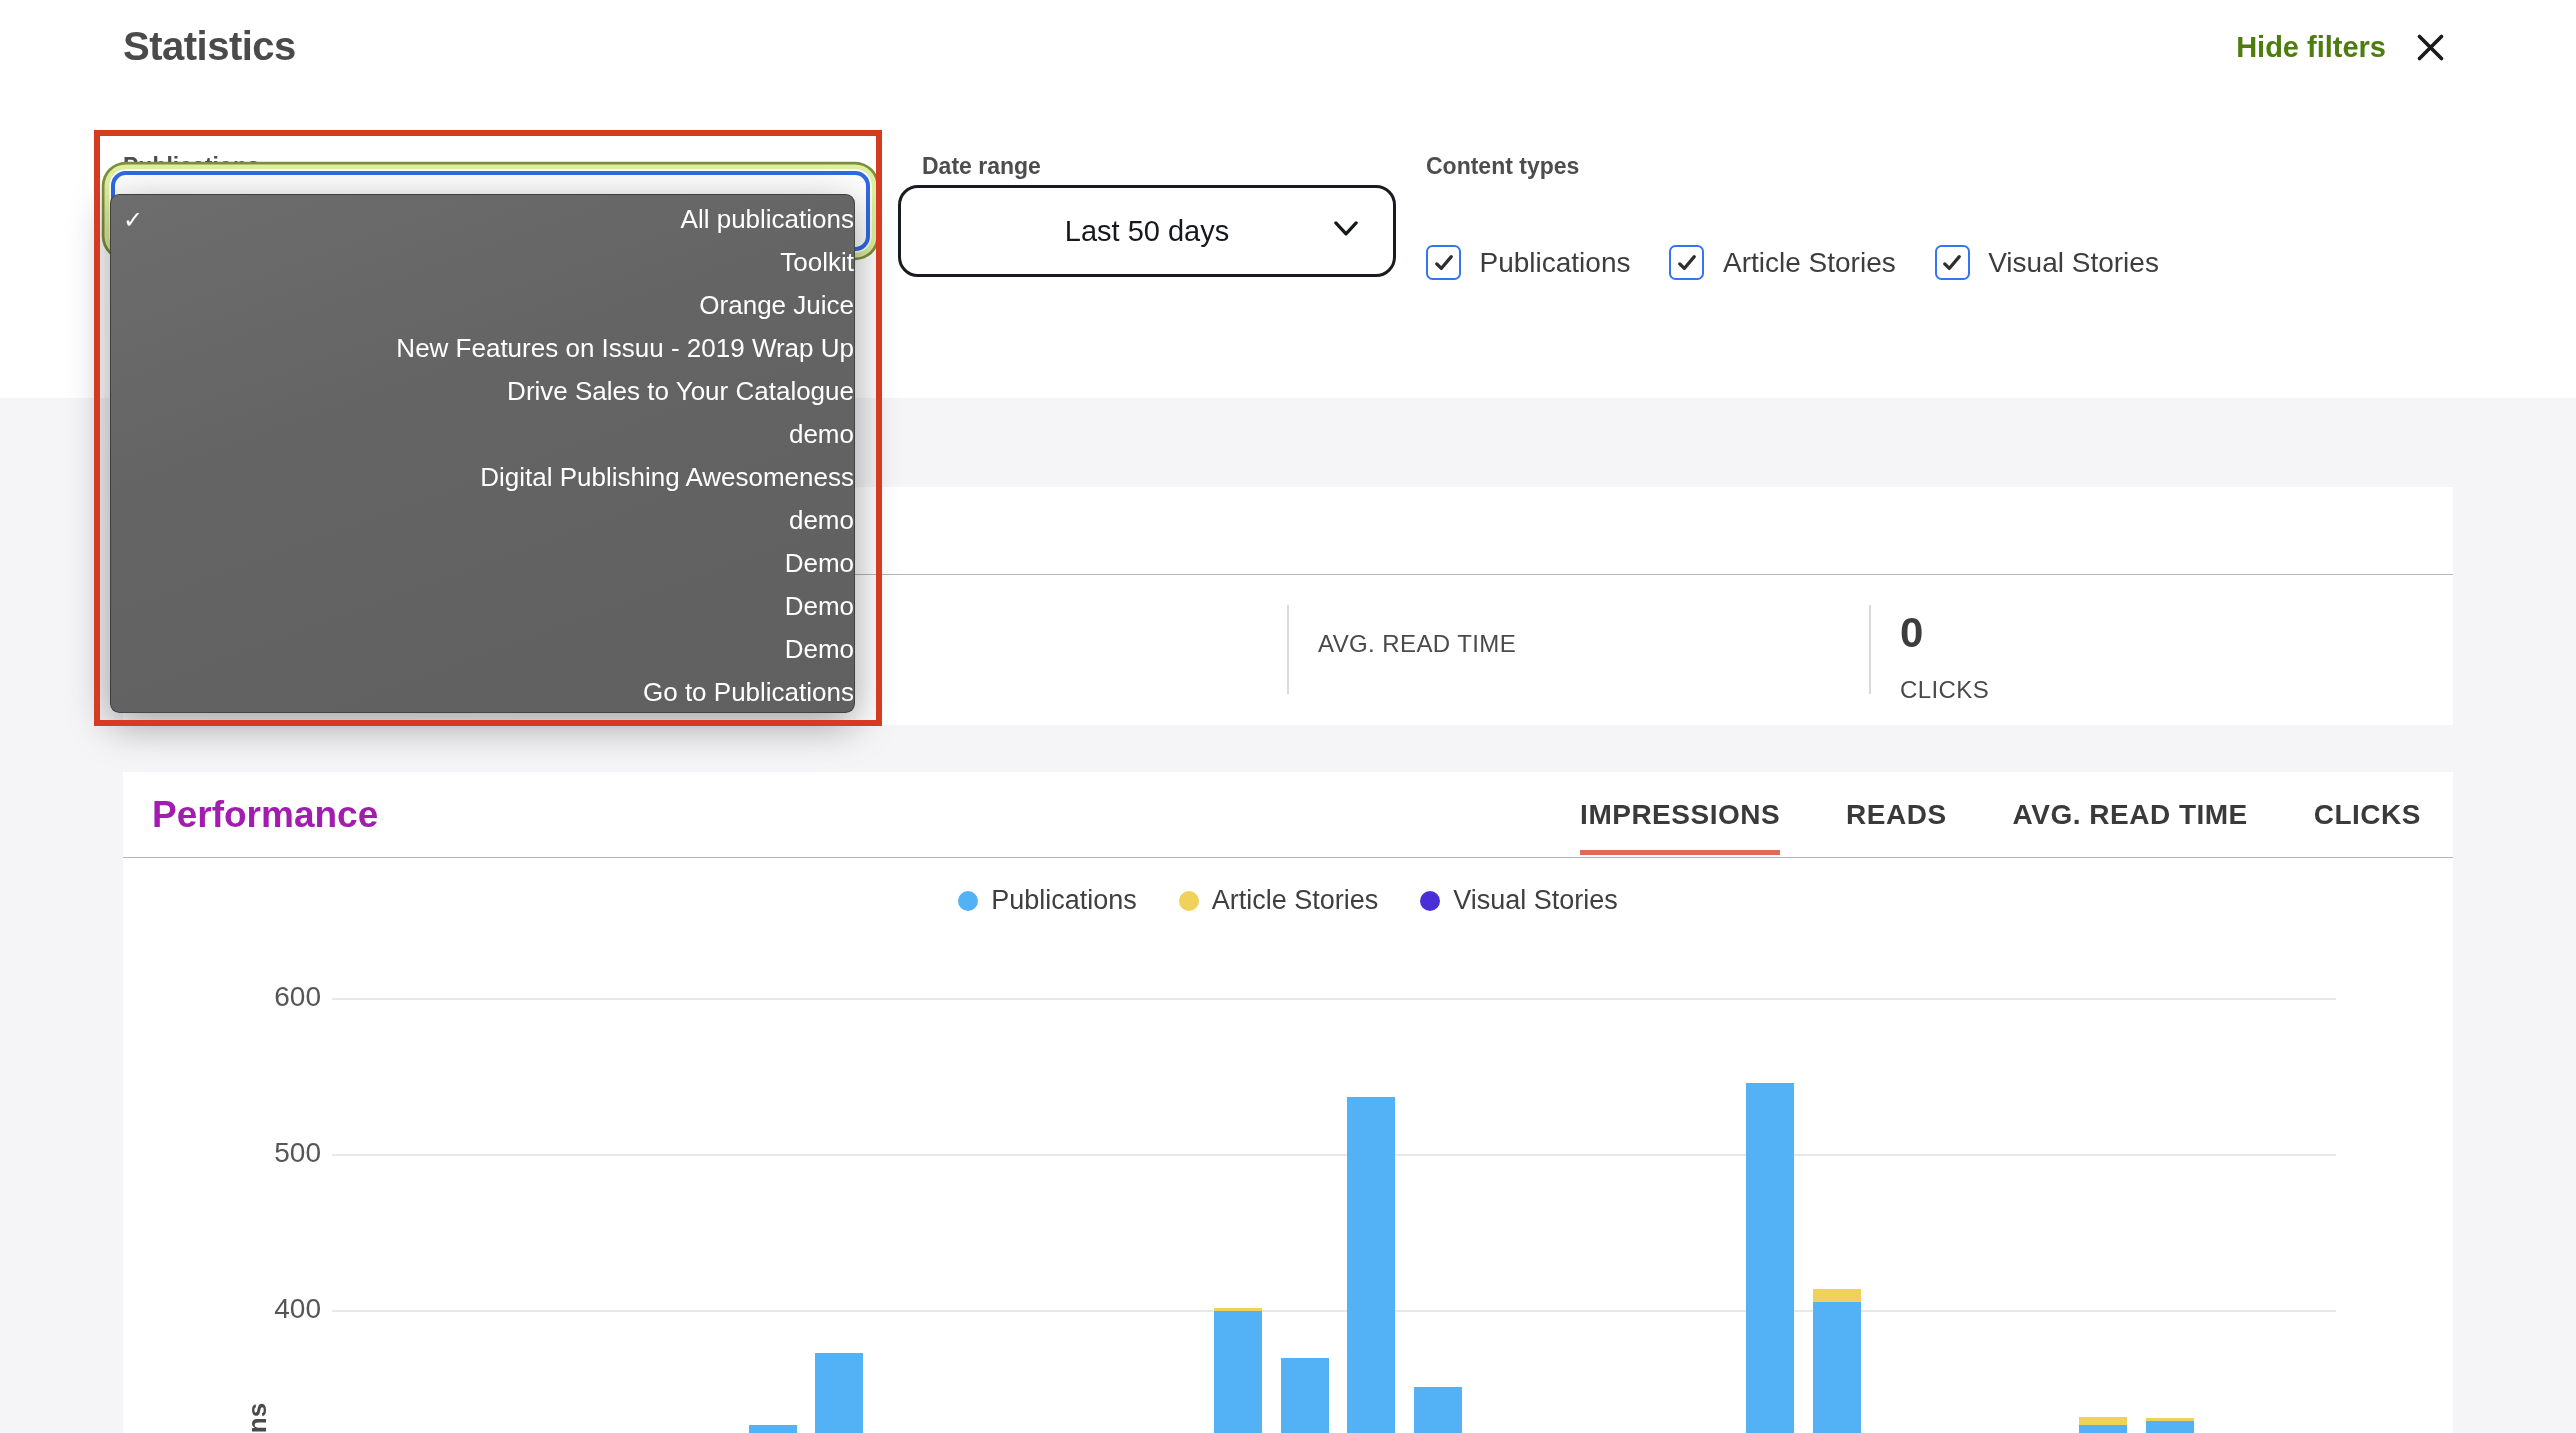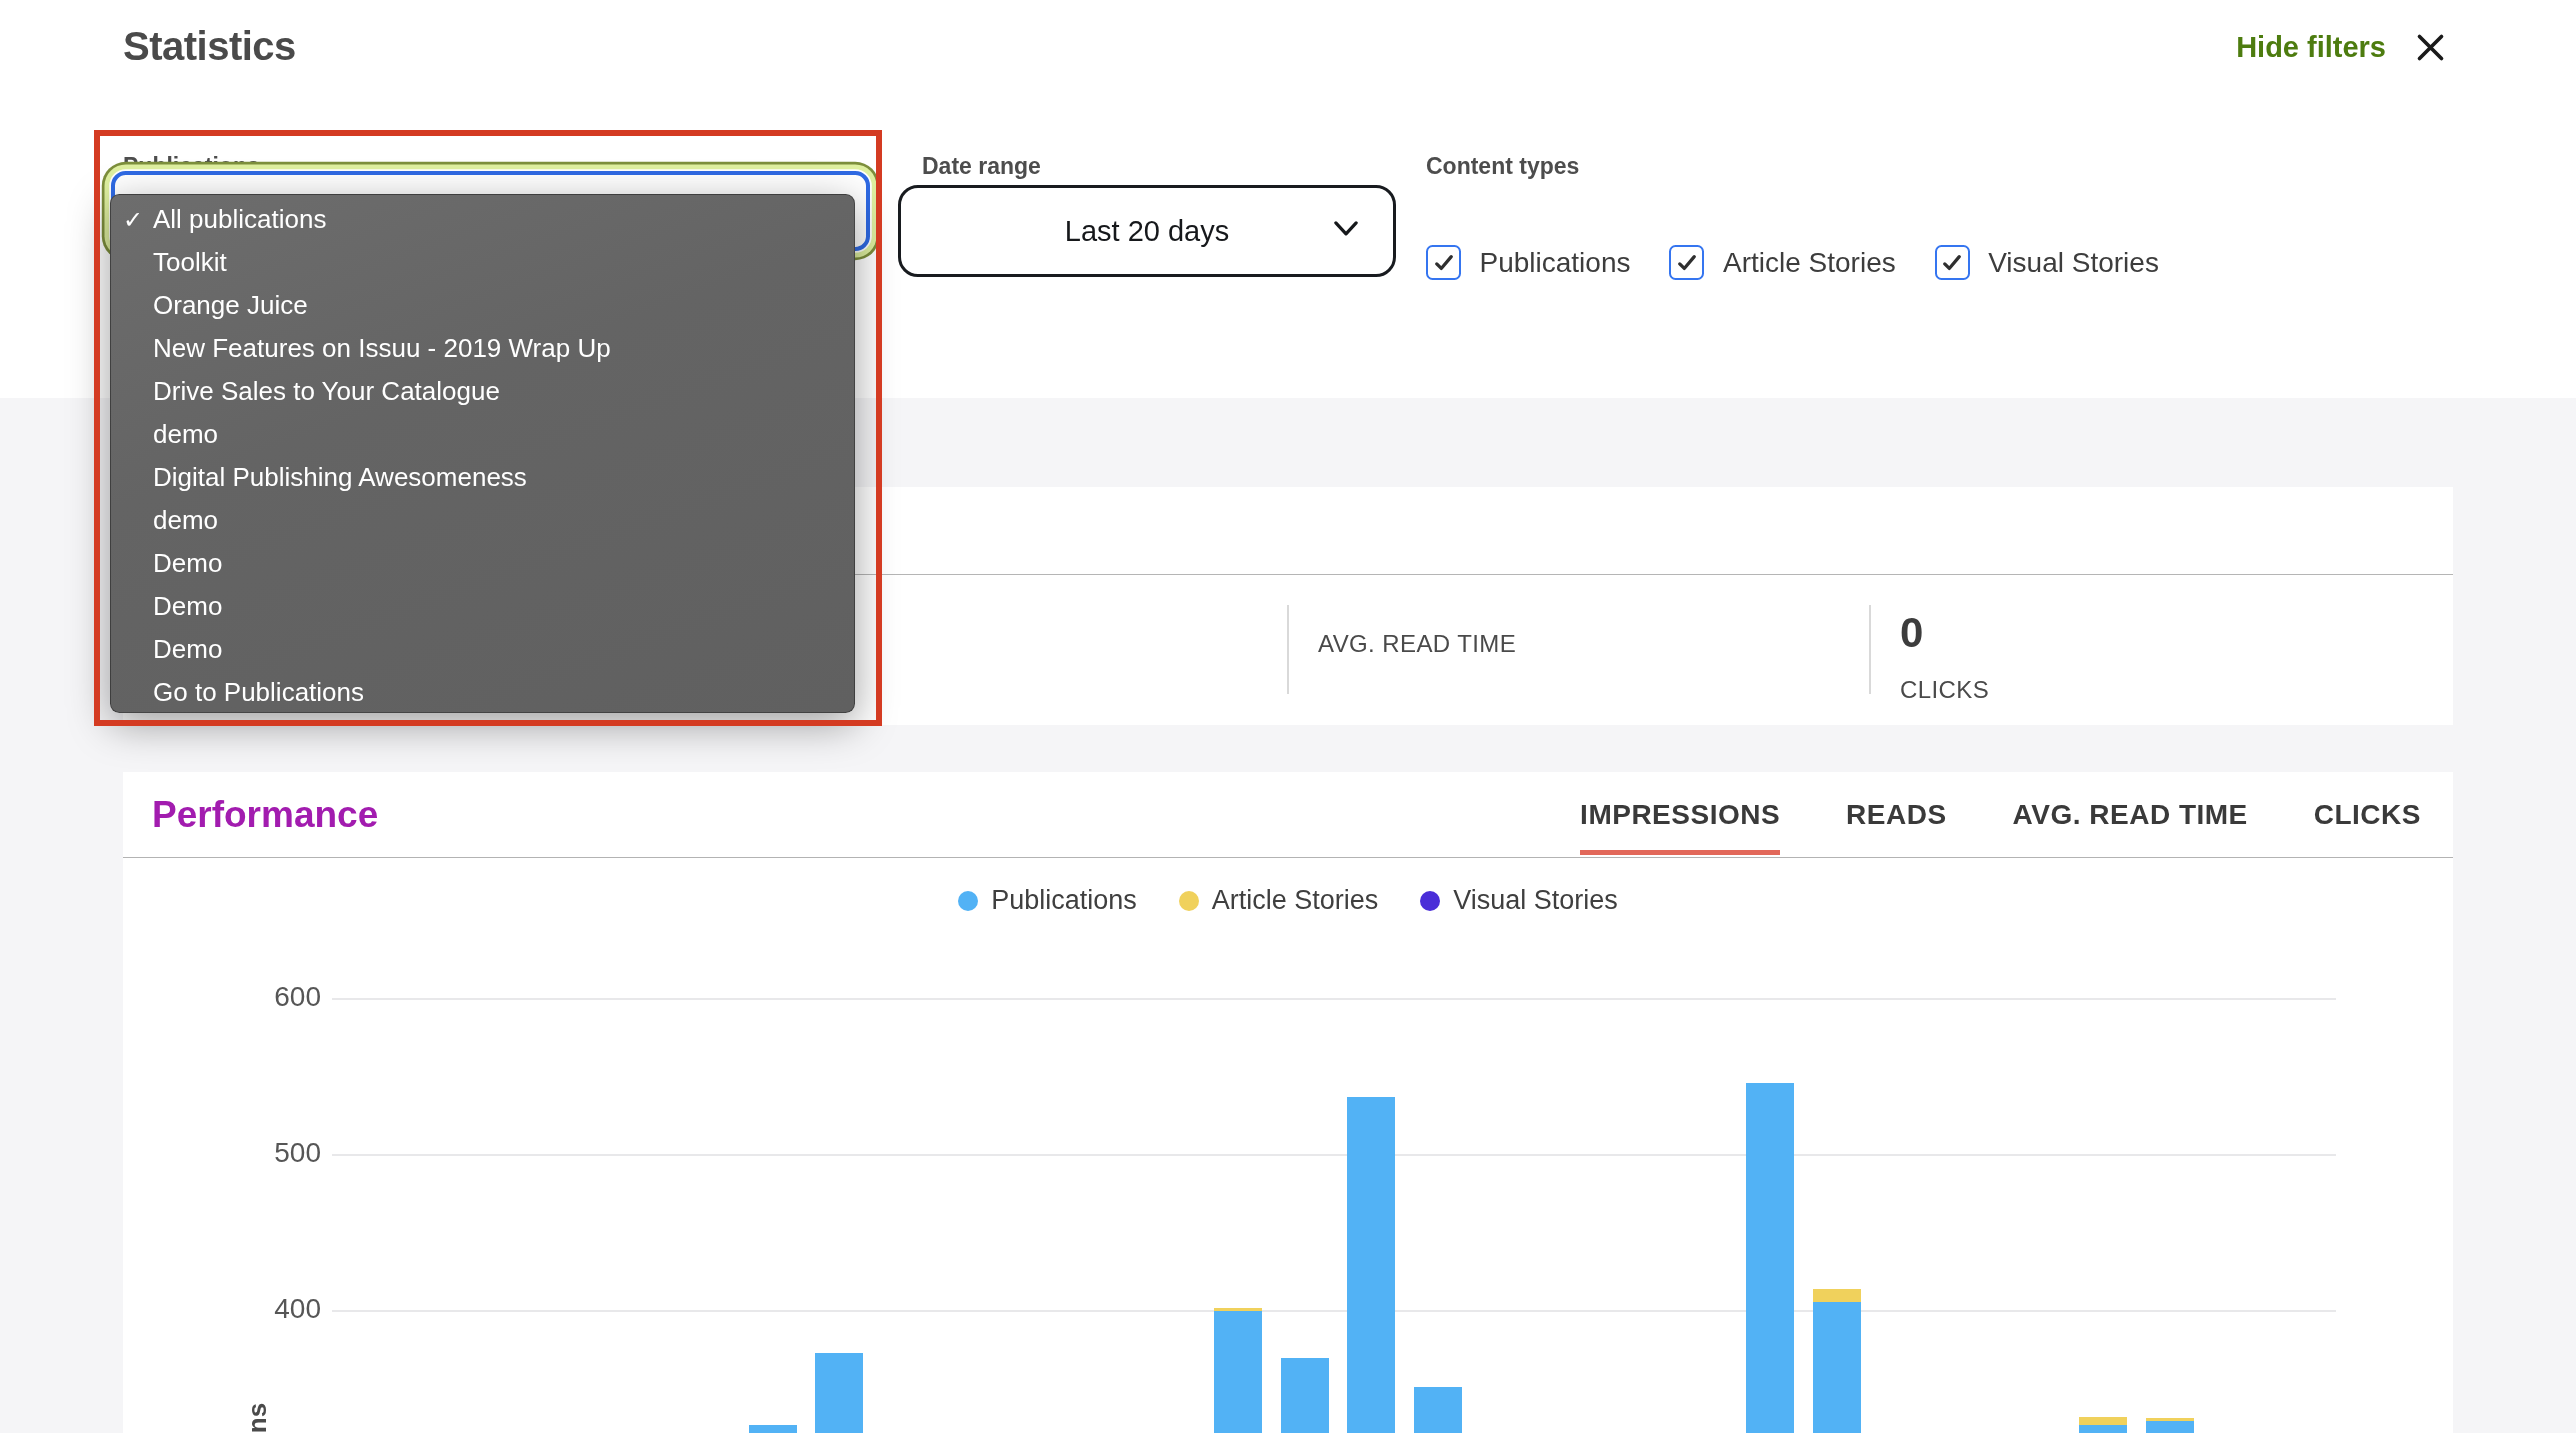--- a/index.html
+++ b/index.html
@@ -65,7 +65,7 @@
   .pub-menu{position:absolute;left:110px;top:194px;width:745px;height:519px;box-sizing:border-box;
     background:linear-gradient(160deg,#6d6d6d 0%,#646464 40%,#606060 100%);
     border:0.9px solid rgba(0,0,0,0.35);border-radius:9.2px;
-    box-shadow:0 11px 41px rgba(0,0,0,0.38);z-index:20;padding:2.8px 0;overflow:hidden;}
+    box-shadow:0 11px 41px rgba(0,0,0,0.38);z-index:20;padding:2.8px 0;overflow:hidden;text-align:right;}
   .pub-menu ul{list-style:none;margin:0;padding:0;}
   .pub-menu li{position:relative;height:43px;line-height:43px;padding-left:42px;
     font-size:26px;color:#ffffff;white-space:nowrap;cursor:pointer;}

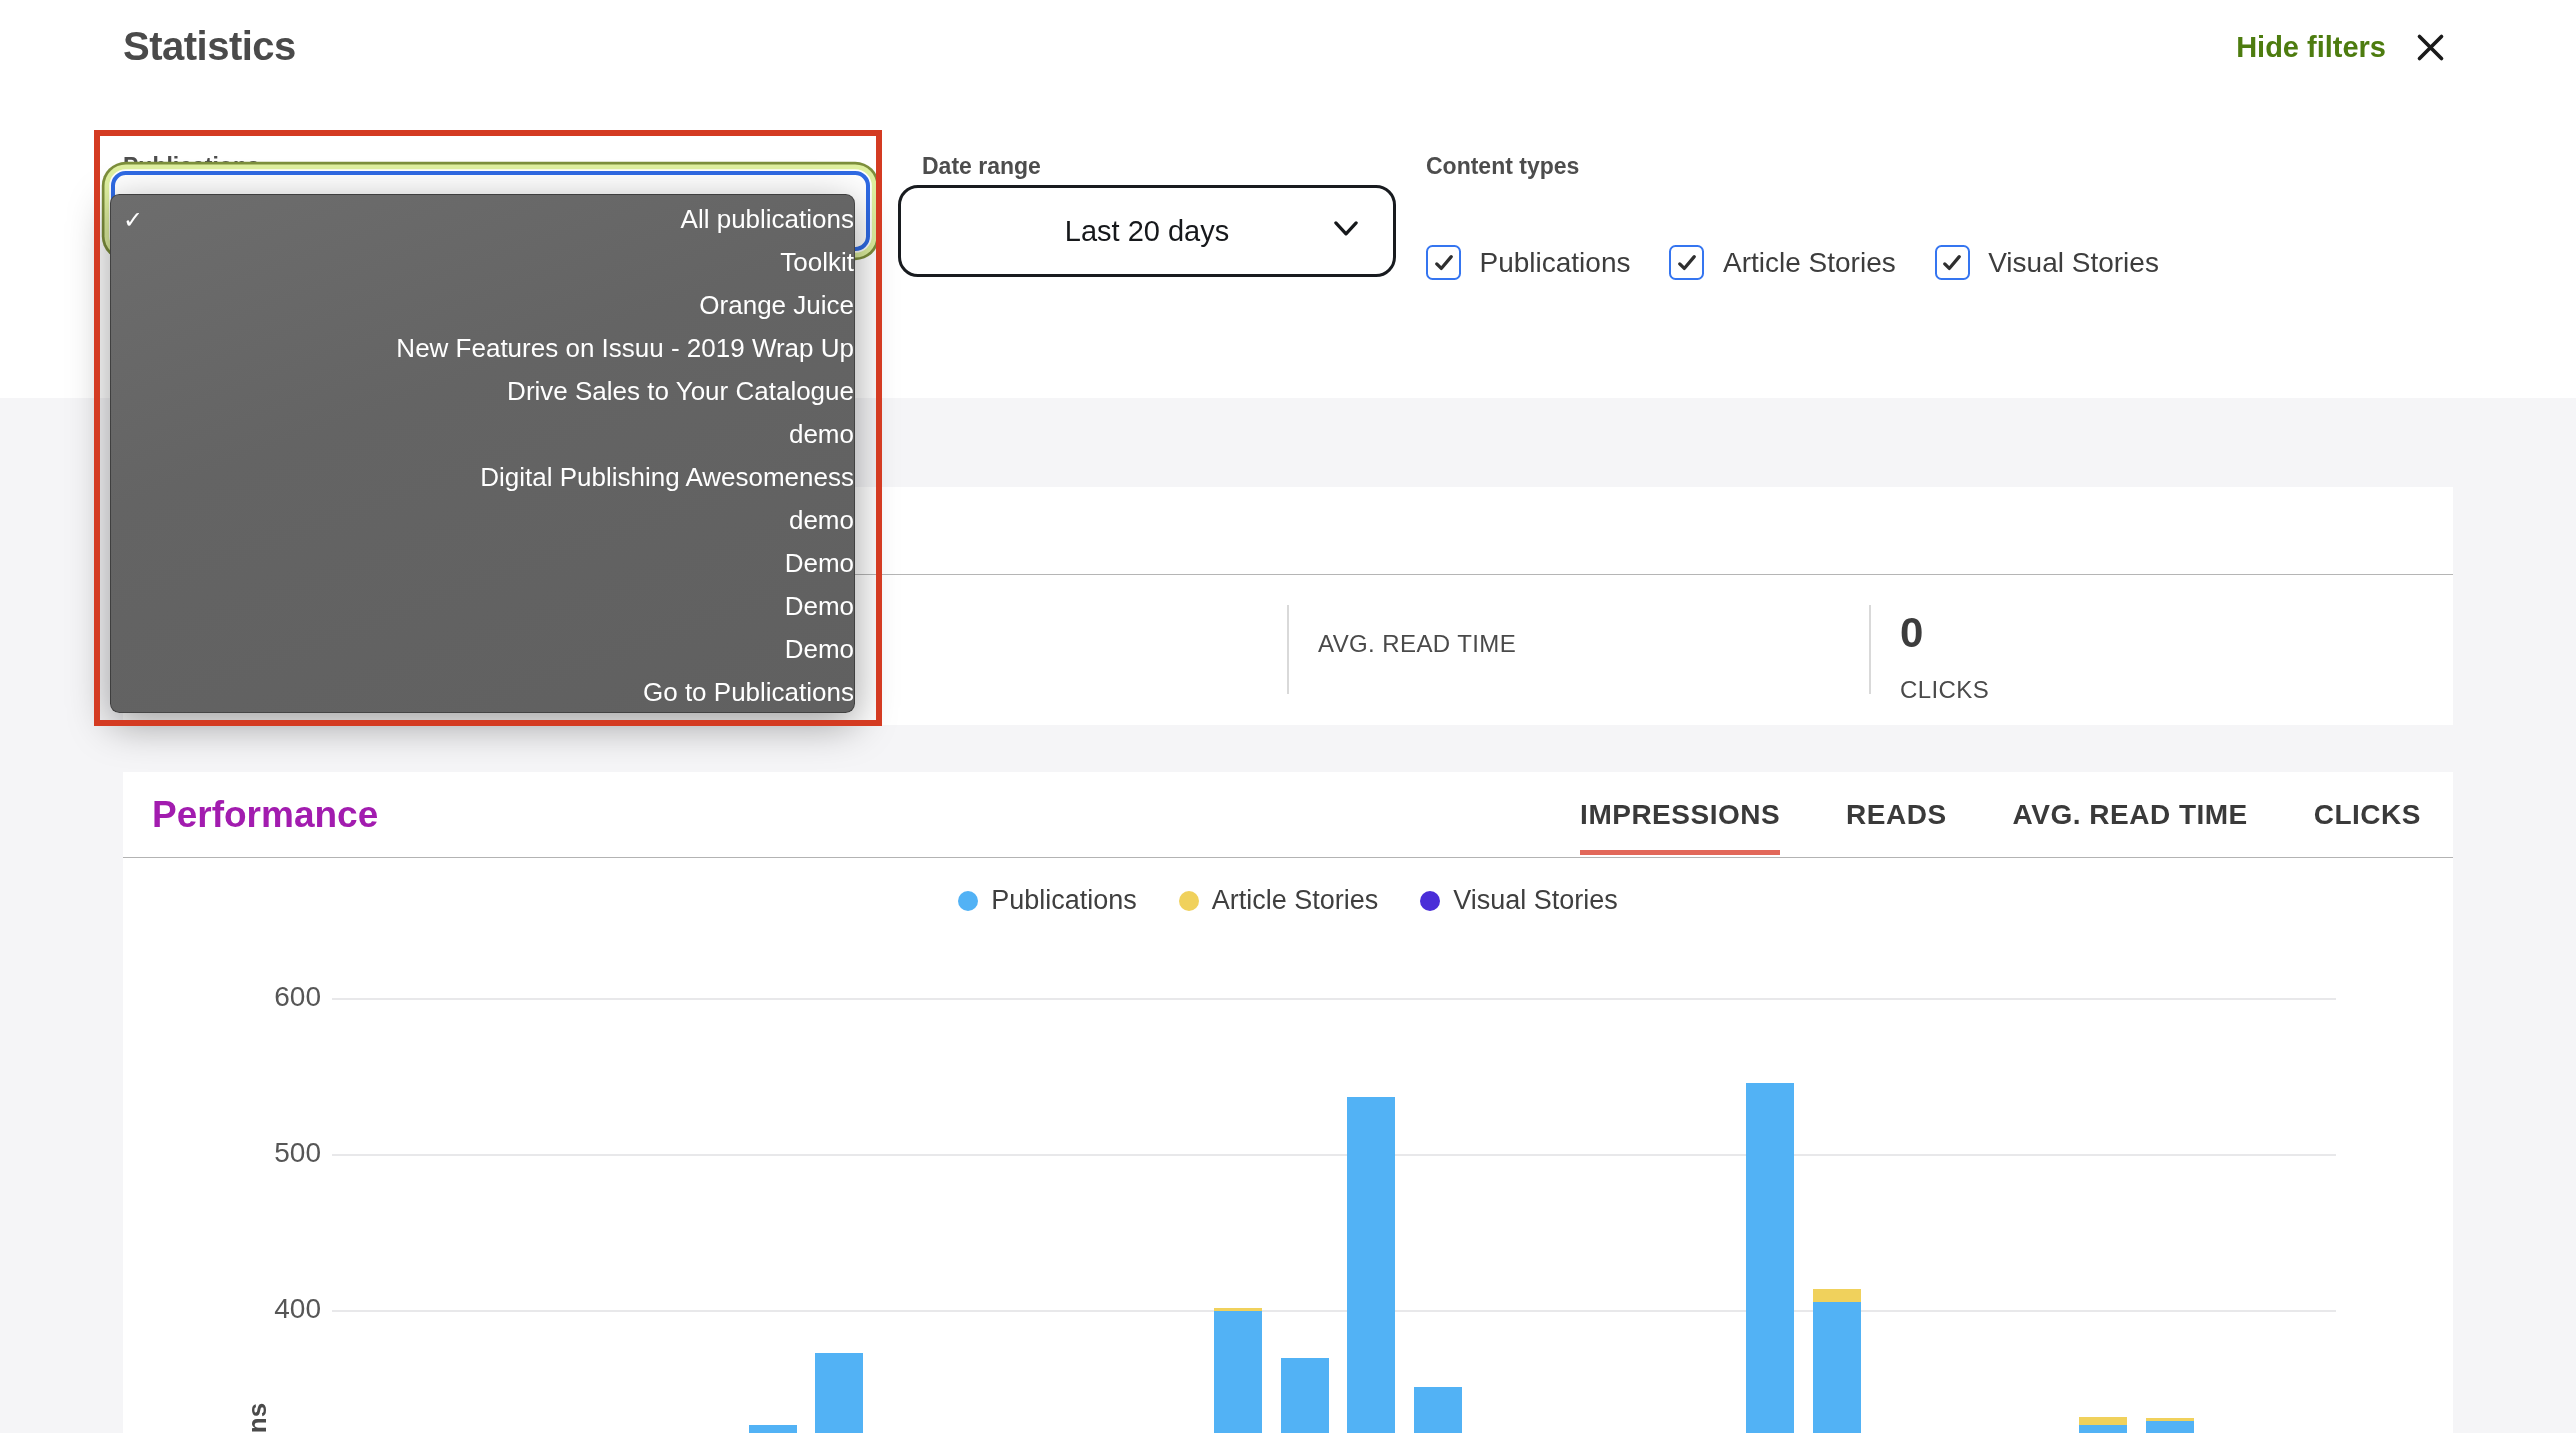--- a/index.html
+++ b/index.html
@@ -95,7 +95,7 @@
   <div class="field-label lbl-ct">Content types</div>
 
   <div class="date-pill">
-    <span class="date-text">Last 20 days</span>
+    <span class="date-text">Last 50 days</span>
     <span class="chev">
       <svg width="24" height="16.6" viewBox="0 0 26 18">
           <path d="M2 2 L13 14 L24 2" fill="none" stroke="#16181b" stroke-width="3.5" stroke-linecap="round" stroke-linejoin="round"></path>

